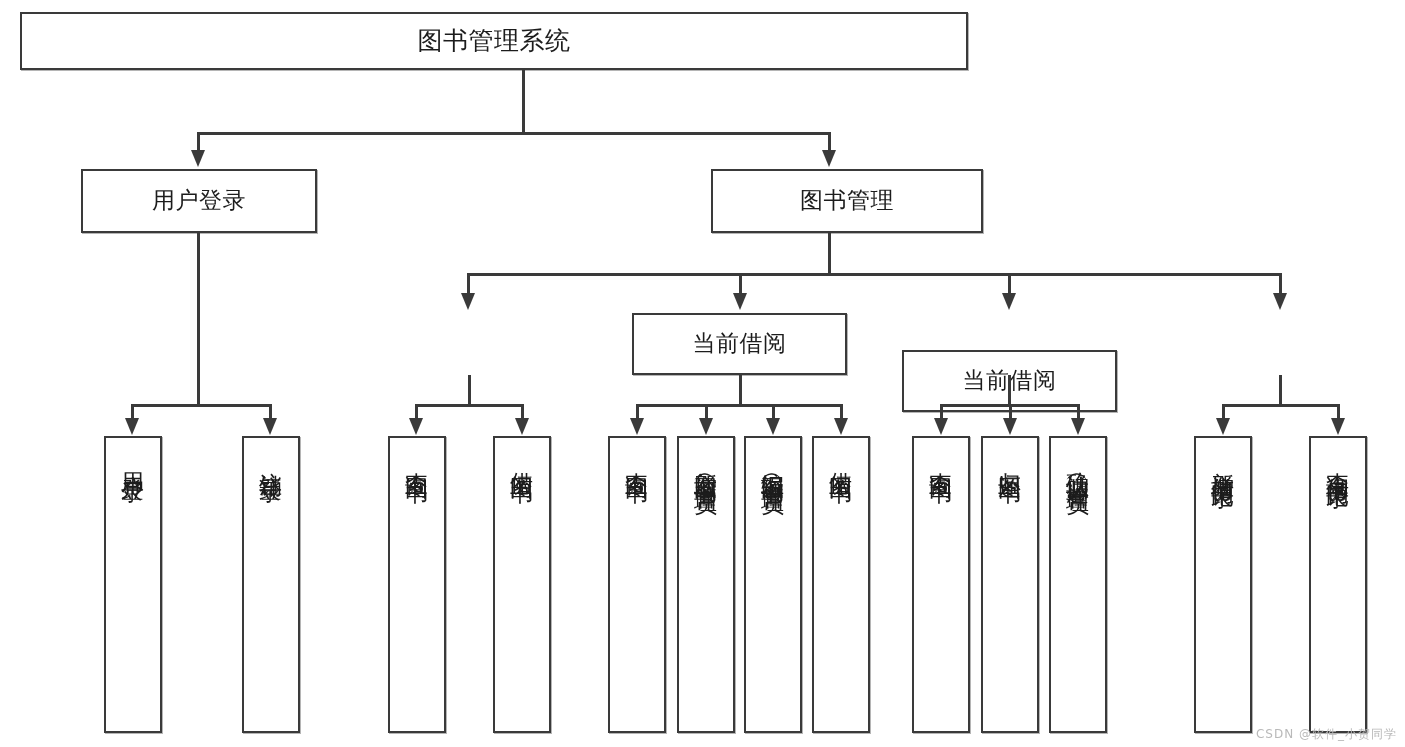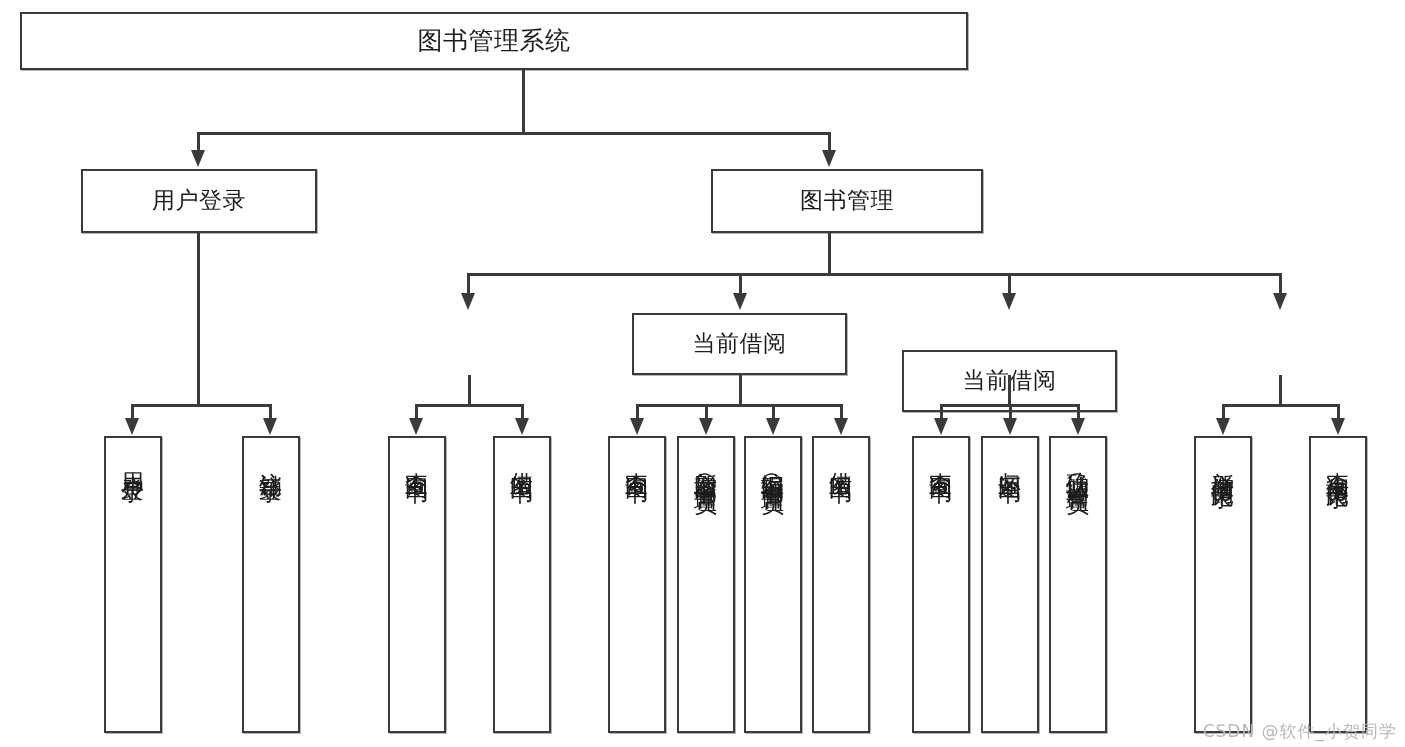--- a/index.html
+++ b/index.html
@@ -65,7 +65,7 @@
   #watermark{
     position:absolute;
     right:8px;bottom:4px;
-    font-size:17px;
+    font-size:12px;
     color:#b9b9b9;
     letter-spacing:1px;
     white-space:nowrap;

